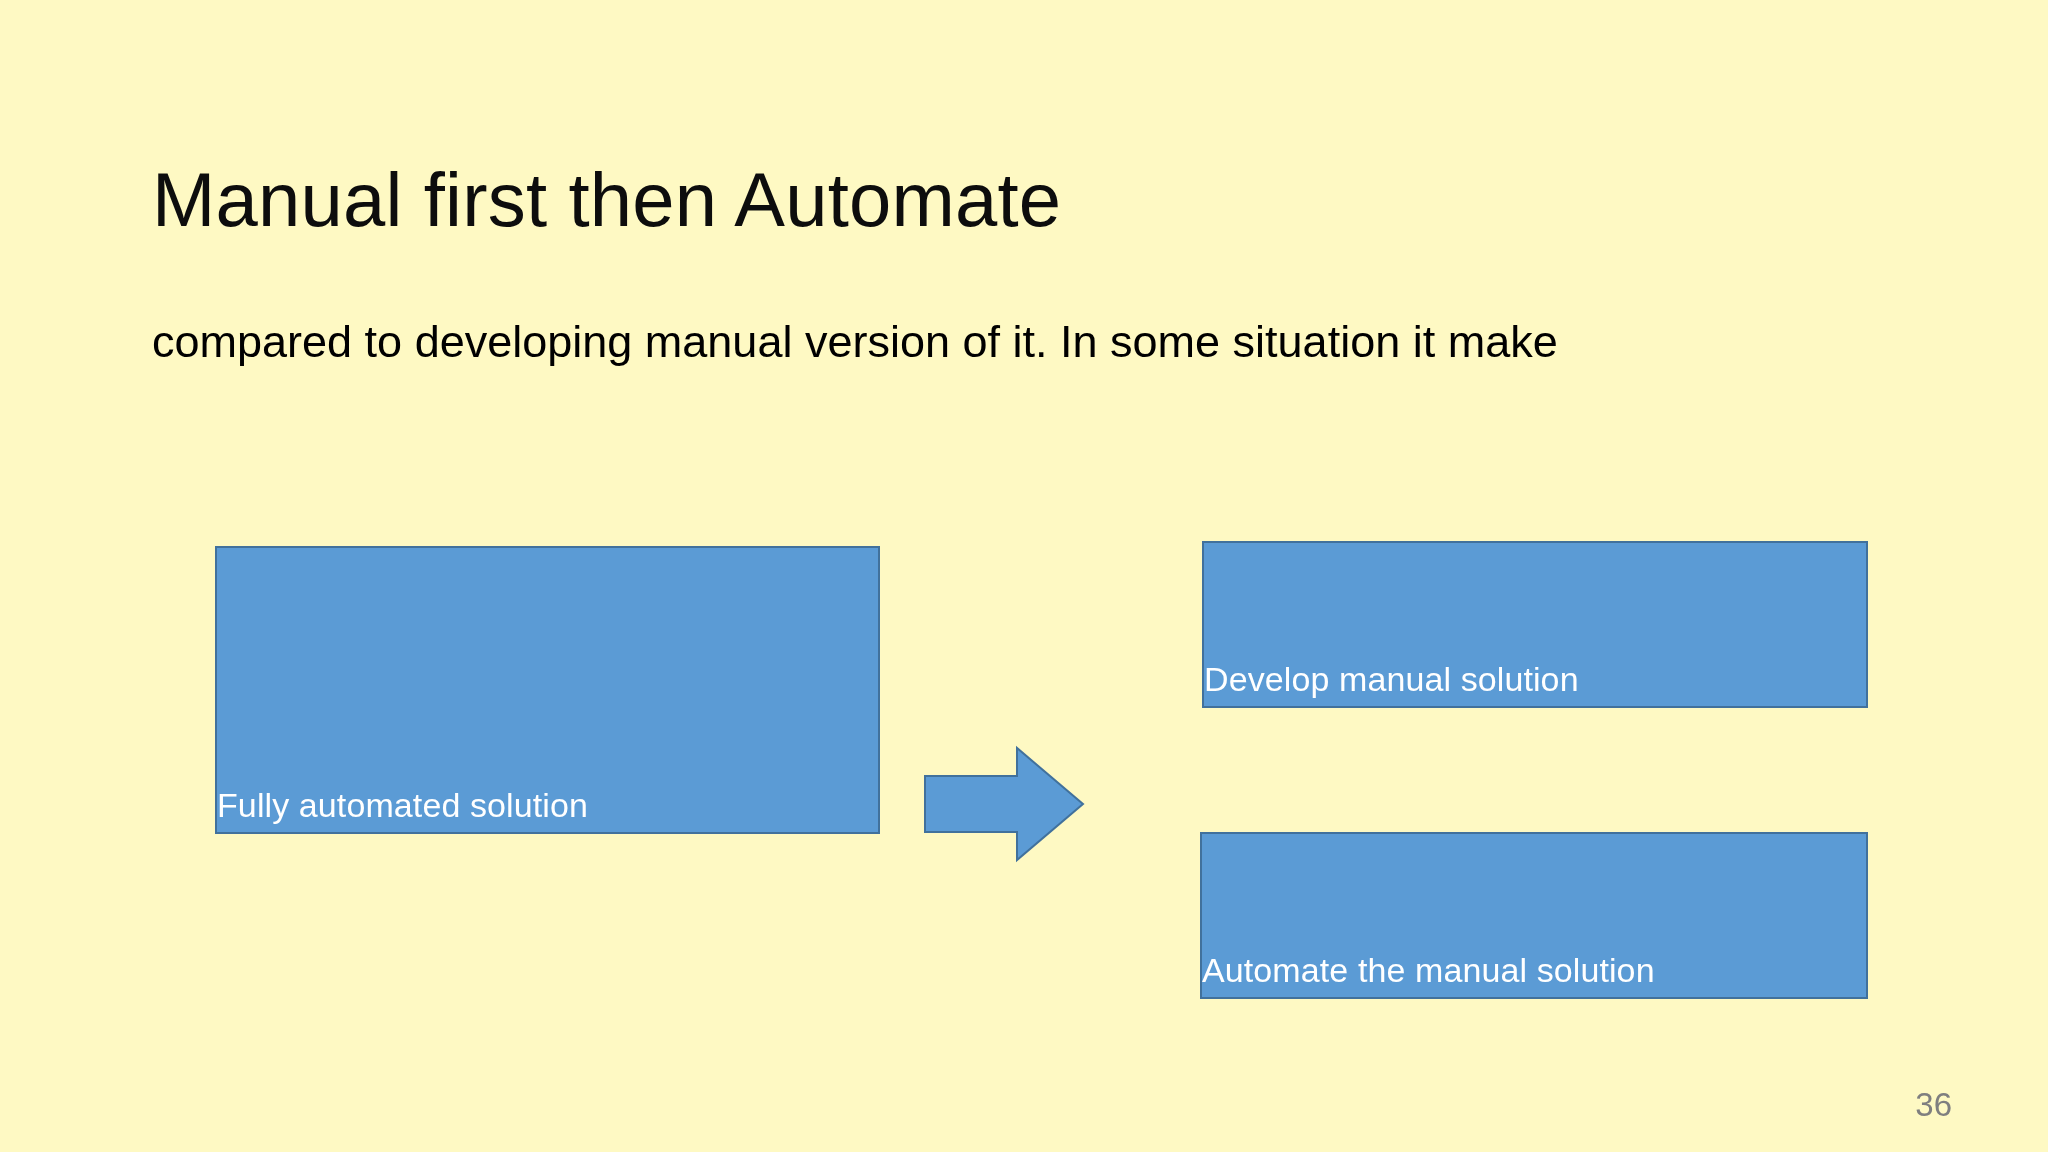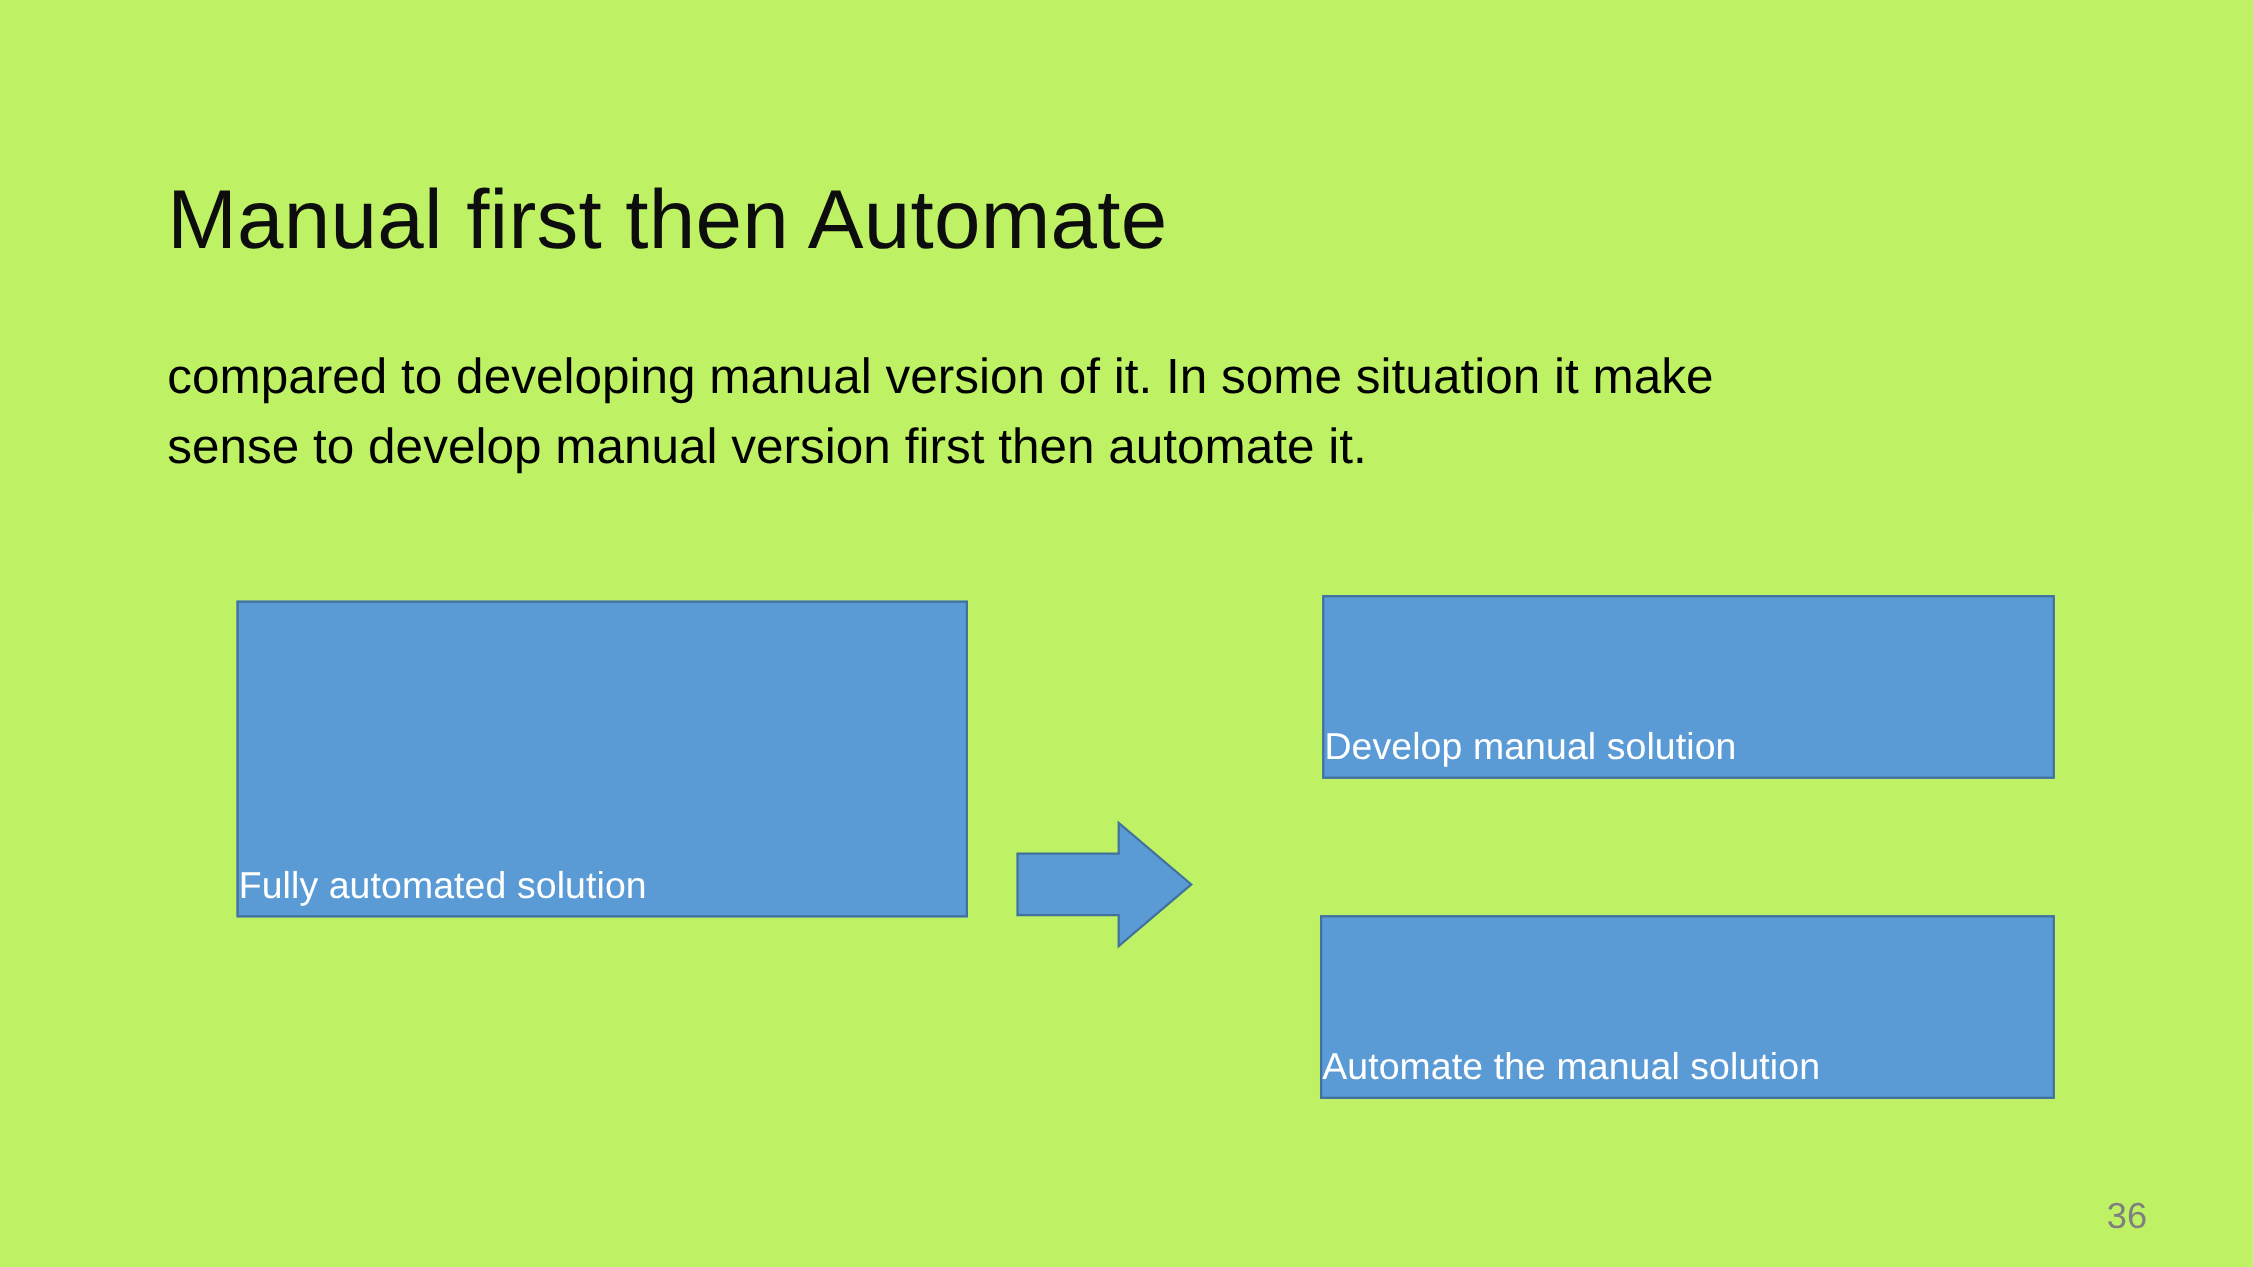--- a/index.html
+++ b/index.html
@@ -19,7 +19,7 @@
   .slide {
     position: absolute;
     inset: 0;
-    background: #bef264;
+    background: #fef9c3;
     padding-left: 48px;
   }
 

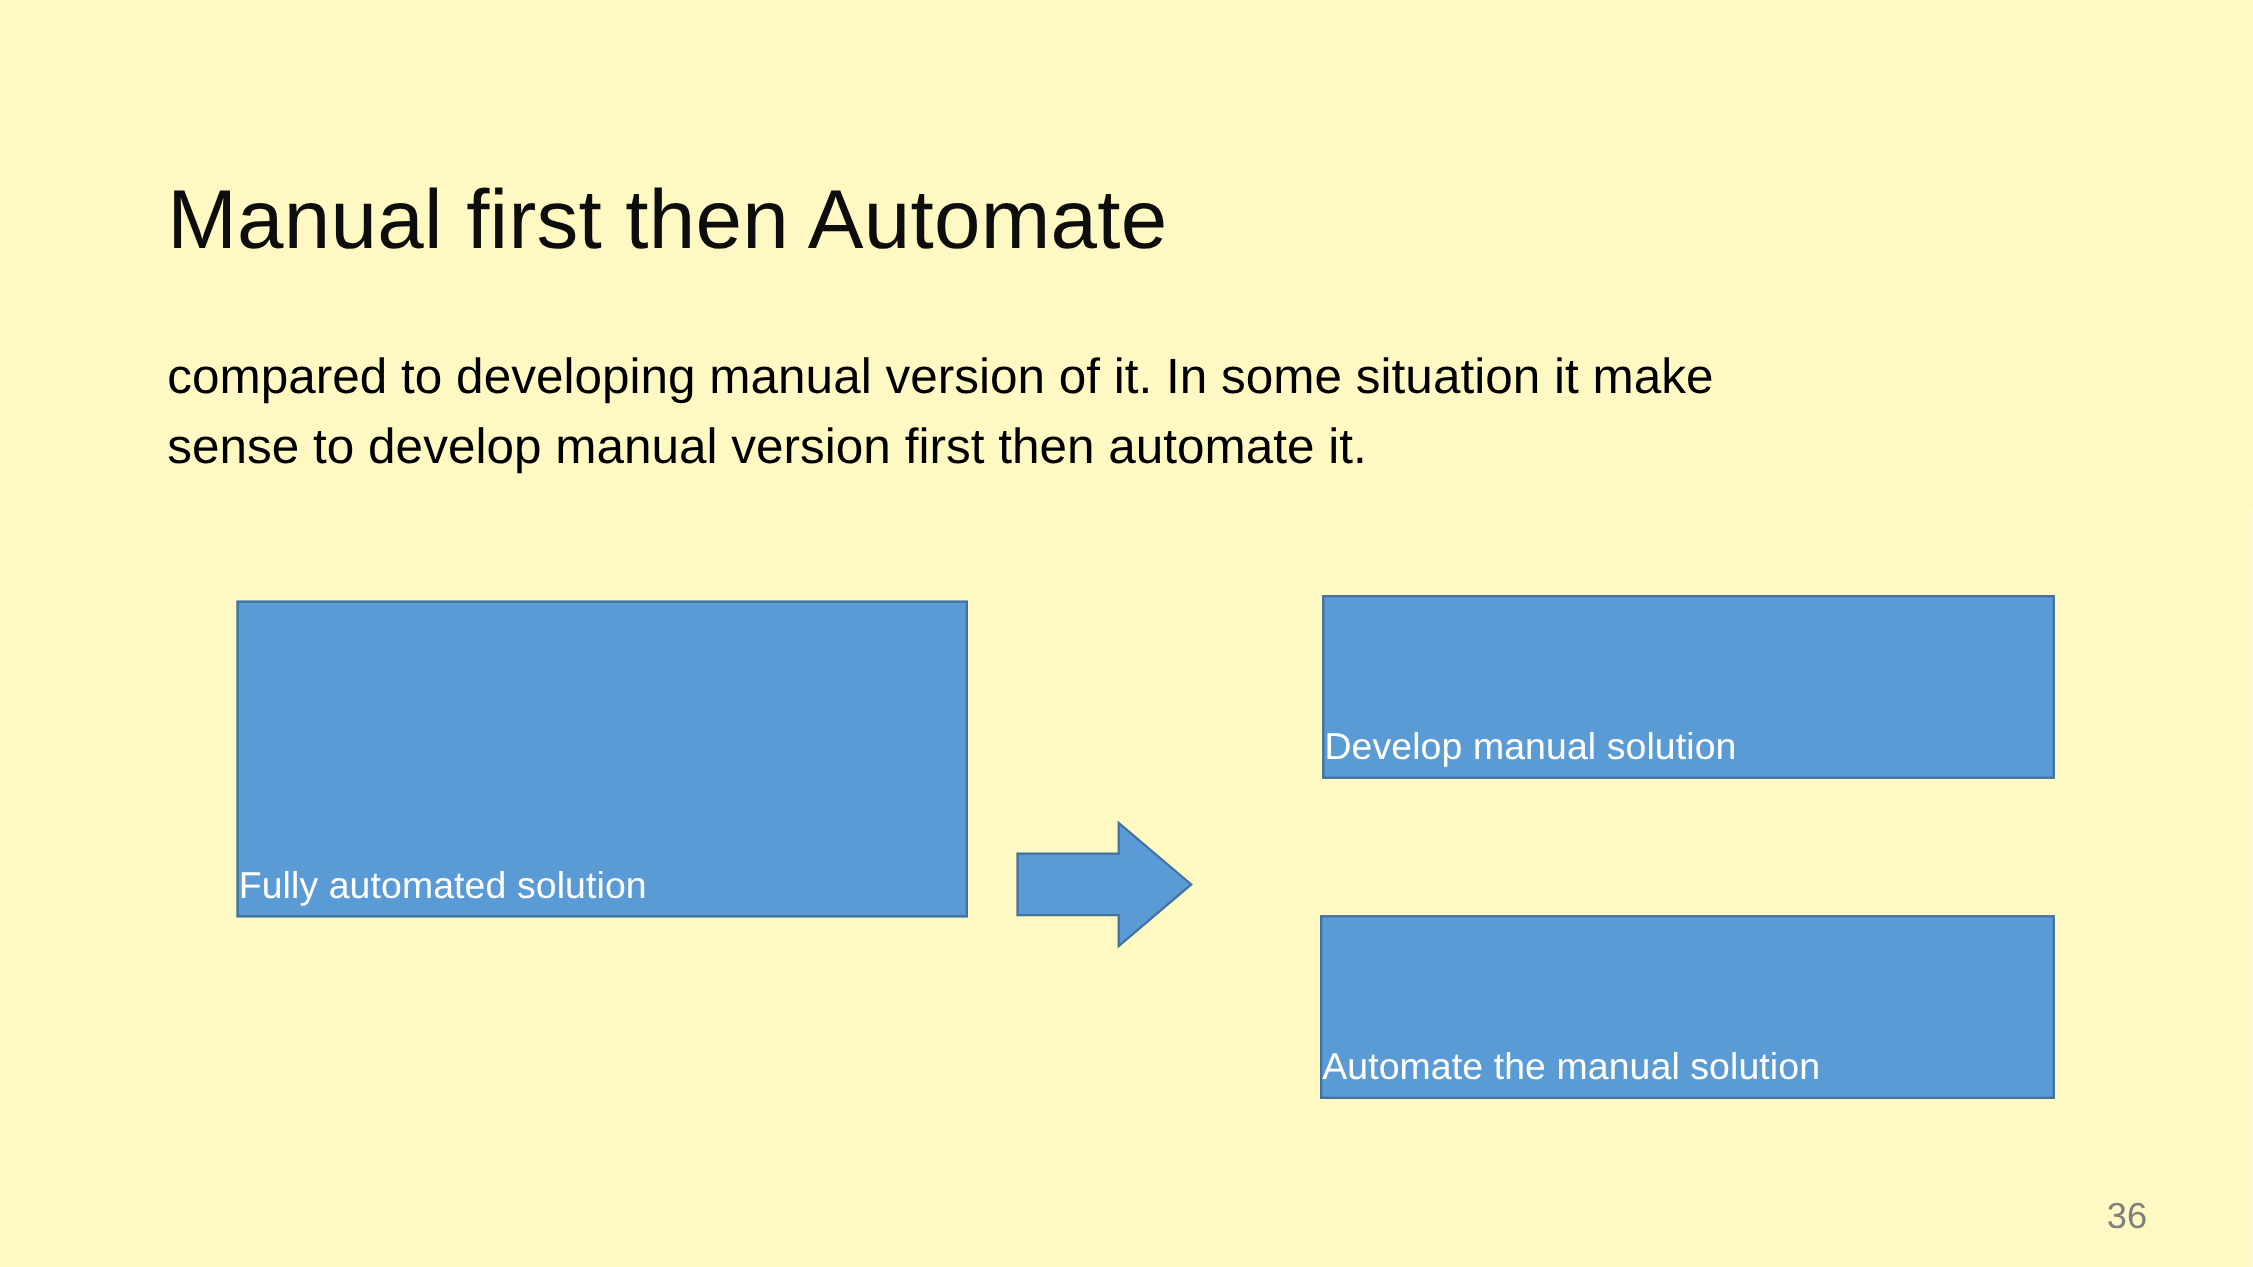--- a/index.html
+++ b/index.html
@@ -125,7 +125,6 @@
 
   <div class="body-text">
     <span class="body-line">compared to developing manual version of it. In some situation it make</span>
-    <span class="body-line">sense to develop manual version first then automate it.</span>
   </div>
 
   <div class="shape-box" id="box-fully-automated">

